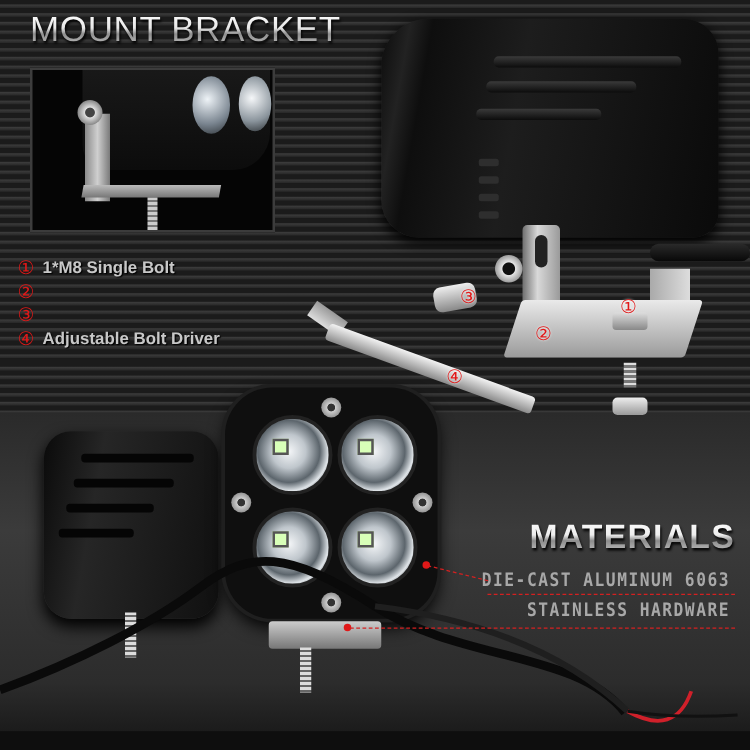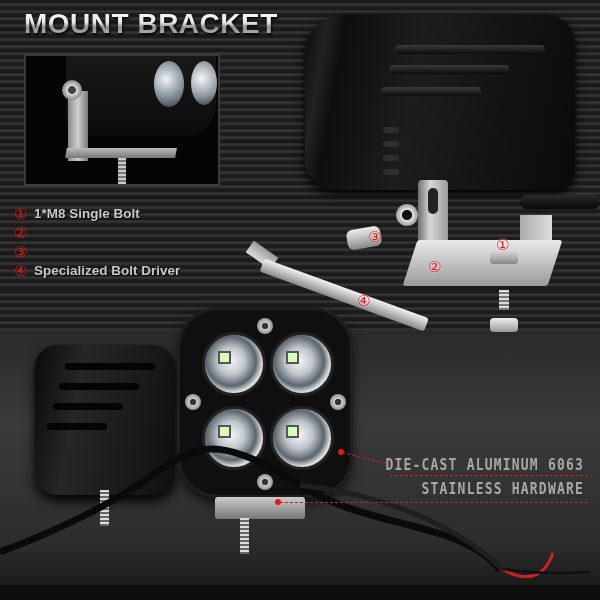--- a/index.html
+++ b/index.html
@@ -12,7 +12,7 @@
     background: repeating-linear-gradient(180deg, #1b1b1b 0px, #1b1b1b 3px, #3a3a3a 4px, #2a2a2a 6px, #161616 7px); }
   .bottom-band { position:absolute; left:0; top:585px; width:600px; height:15px; background:#0e0e0e; }
 
-  .title { position:absolute; left:24px; top:8px; font-size:28px; font-weight:bold; letter-spacing:0.5px;
+  .title { position:absolute; left:24px; top:8px; font-size:28px; font-weight:normal; letter-spacing:0.5px;
     background: linear-gradient(180deg, #ffffff 0%, #e8e8e8 45%, #8e8e8e 60%, #cfcfcf 100%);
     -webkit-background-clip:text; background-clip:text; color:transparent;
     filter: drop-shadow(1px 2px 1px rgba(0,0,0,0.9)); }

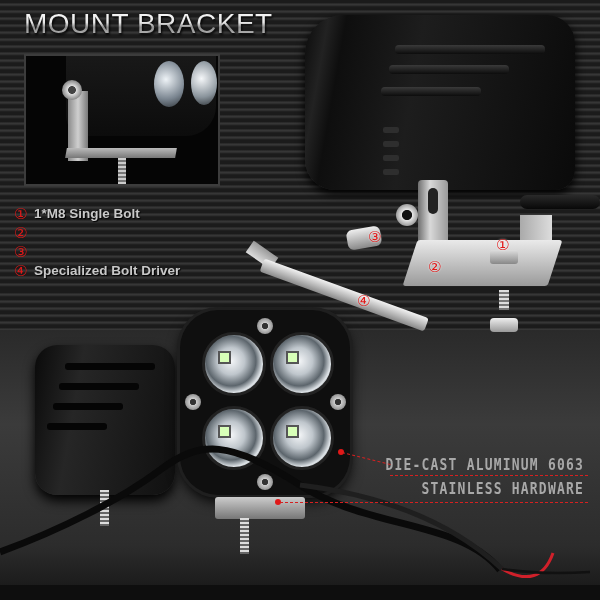--- a/index.html
+++ b/index.html
@@ -109,7 +109,7 @@
     </div>
     <div class="feature">
       <span class="num">④</span>
-      <span class="txt">Specialized Bolt Driver</span>
+      <span class="txt">Adjustable Bolt Driver</span>
     </div>
   </div>
 

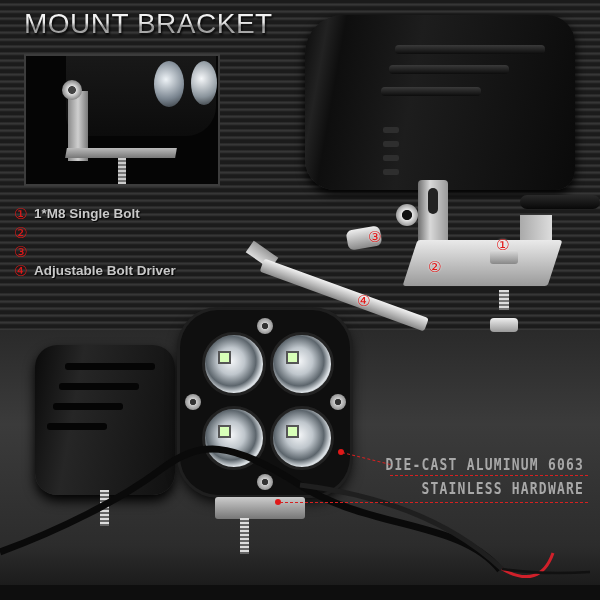--- a/index.html
+++ b/index.html
@@ -177,6 +177,7 @@
     <path d="M 502 569 Q 540 575, 590 572" stroke="#111" stroke-width="2.5" fill="none"></path>
   </svg>
 
+  <div class="mat-title">MATERIALS</div>
   <div class="mat-line" style="top:457px">DIE-CAST ALUMINUM 6063</div>
   <div class="mat-line" style="top:481px">STAINLESS HARDWARE</div>
 

